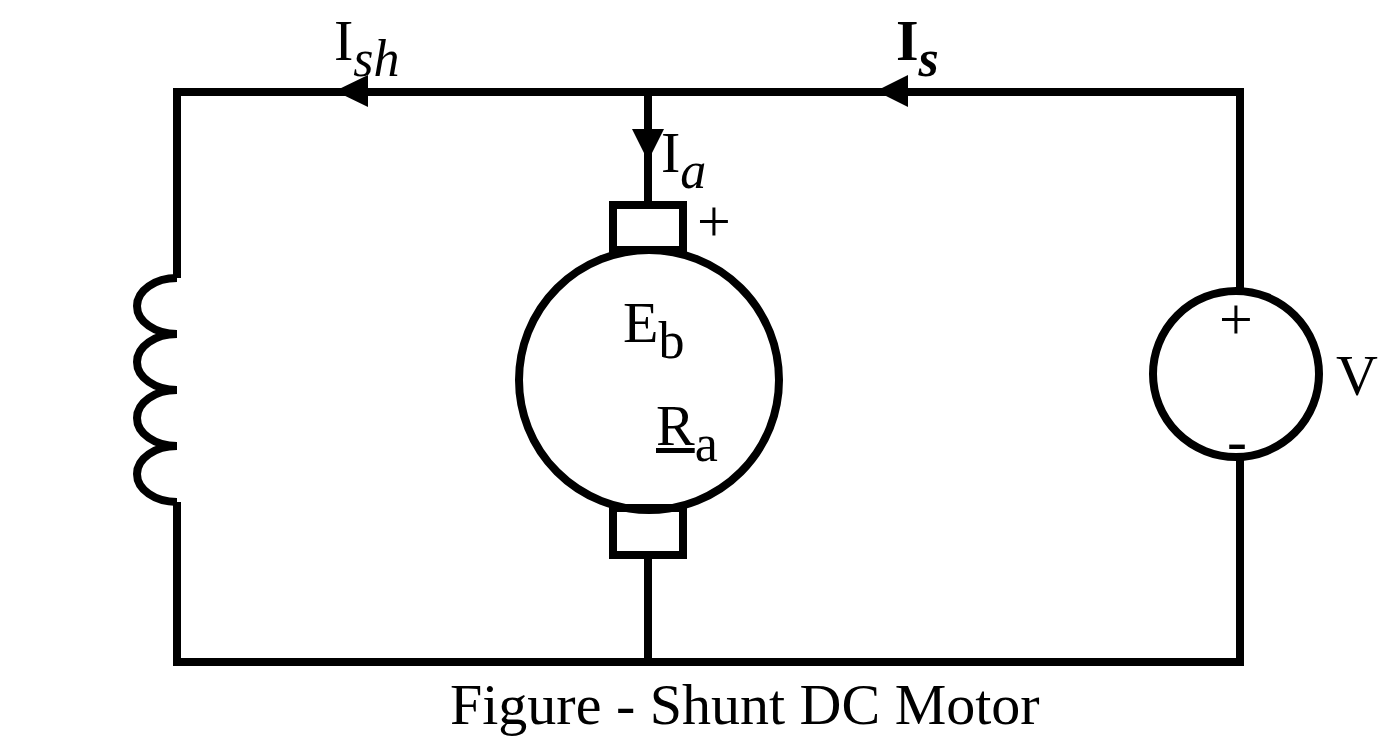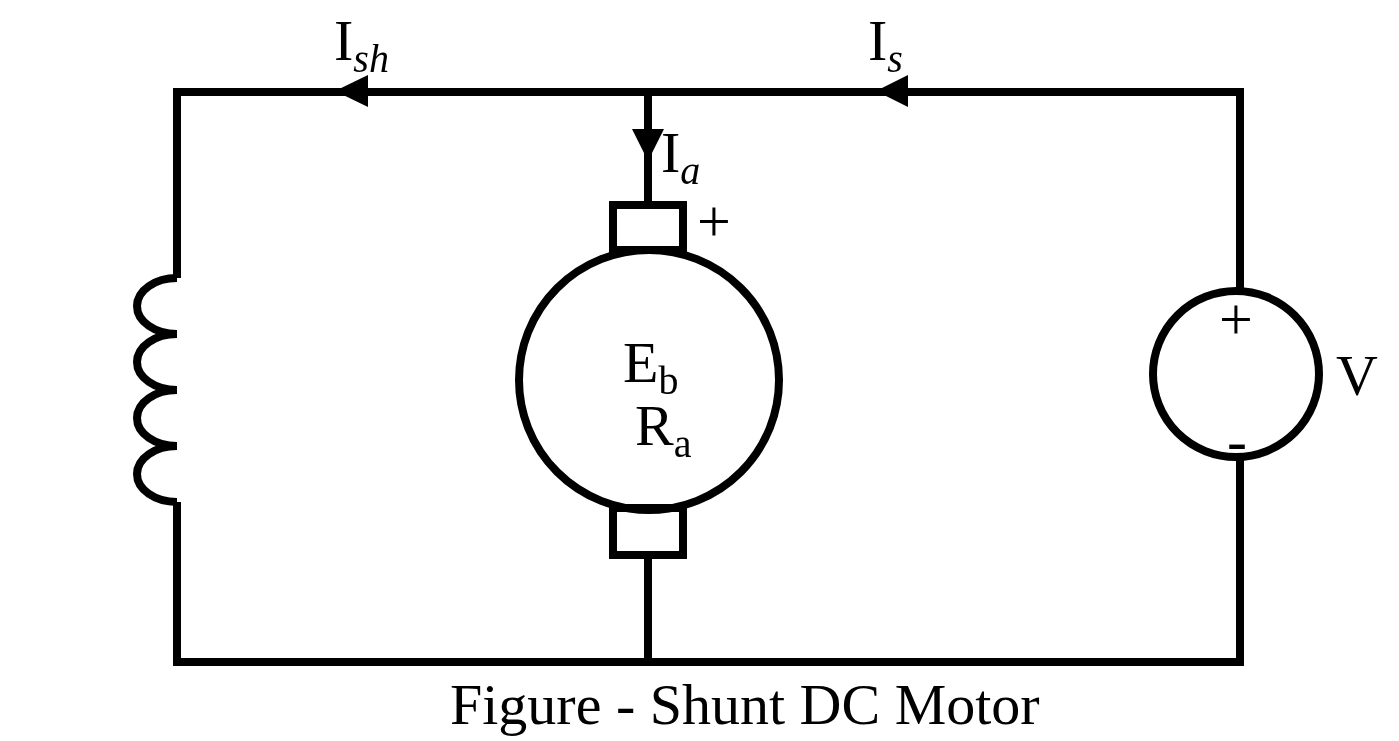--- a/index.html
+++ b/index.html
@@ -21,7 +21,7 @@
     color: #000000;
   }
   .lbl sub {
-    font-size: 40px;
+    font-size: 52px;
     line-height: 0;
     vertical-align: -0.30em;
     text-align: right;

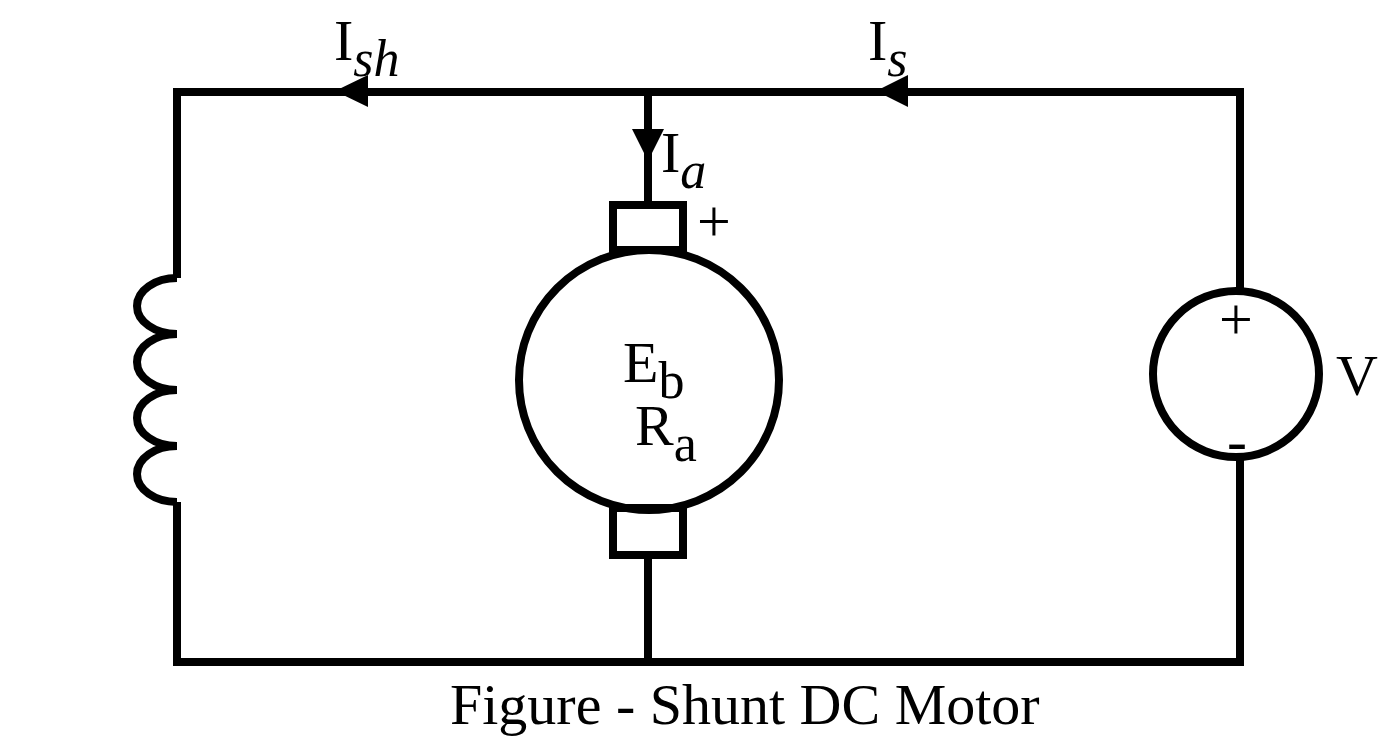--- a/index.html
+++ b/index.html
@@ -73,7 +73,7 @@
     <span>I</span><sub class="it">sh</sub>
   </div>
 
-  <div class="lbl" style="left:868px; top:12px;">
+  <div class="lbl" style="left:896px; top:12px;font-weight:bold;">
     <span>I</span><sub class="it">s</sub>
   </div>
 

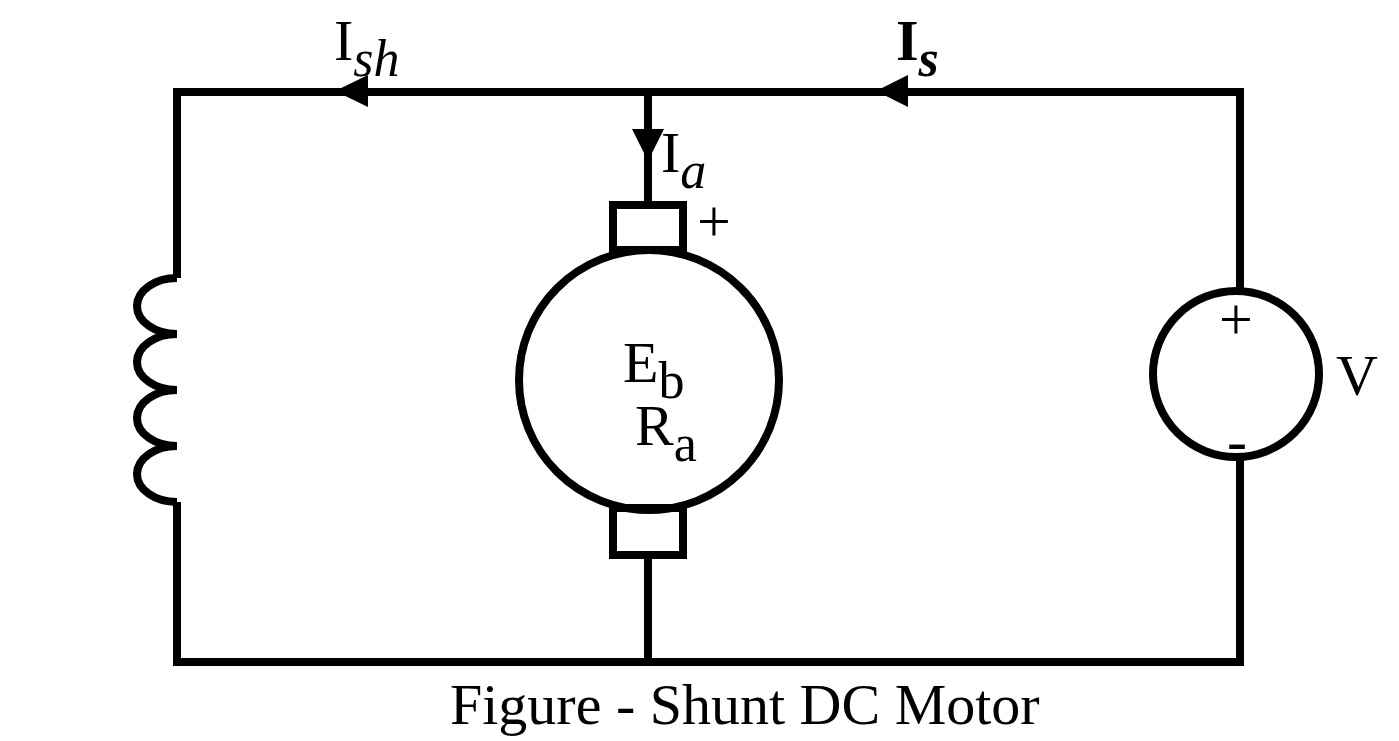--- a/index.html
+++ b/index.html
@@ -82,7 +82,7 @@
   </div>
 
 
-  <div class="lbl" style="left:623px; top:294px;margin-top:40px;">
+  <div class="lbl" style="left:623px; top:294px;">
     <span>E</span><sub>b</sub>
   </div>
 

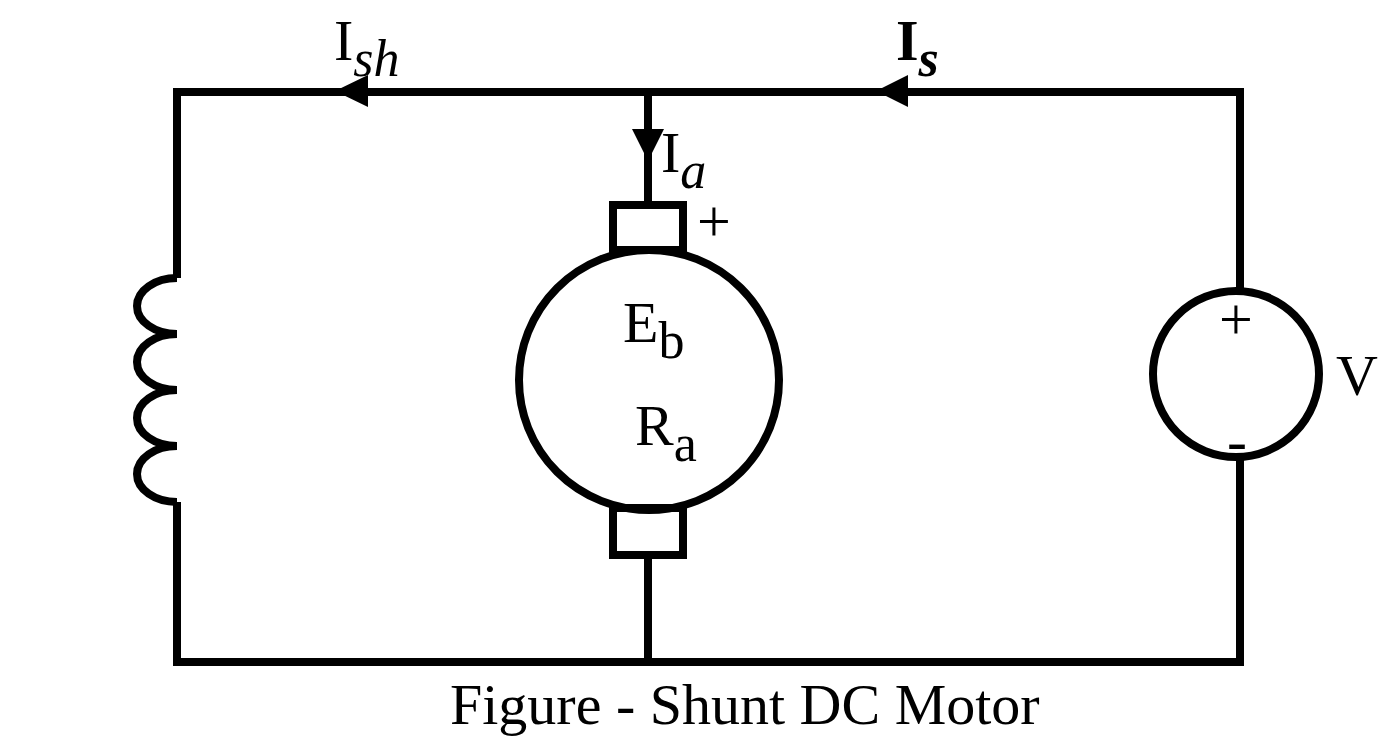--- a/index.html
+++ b/index.html
@@ -86,7 +86,7 @@
     <span>E</span><sub>b</sub>
   </div>
 
-  <div class="lbl" style="left:635px; top:397px;">
+  <div class="lbl" style="left:656px; top:397px;text-decoration:underline;">
     <span>R</span><sub>a</sub>
   </div>
 

